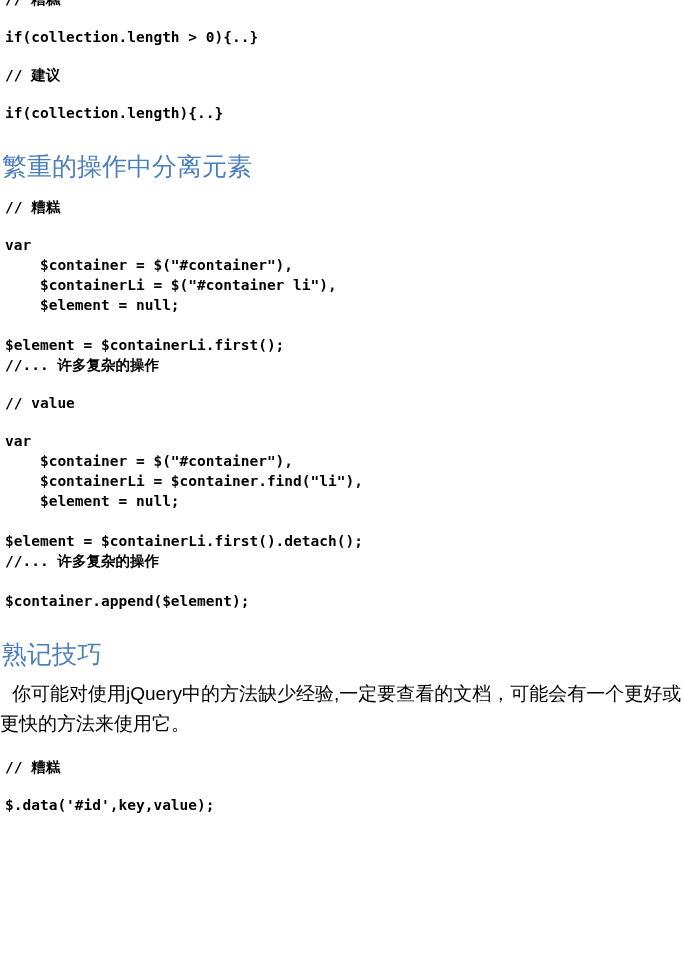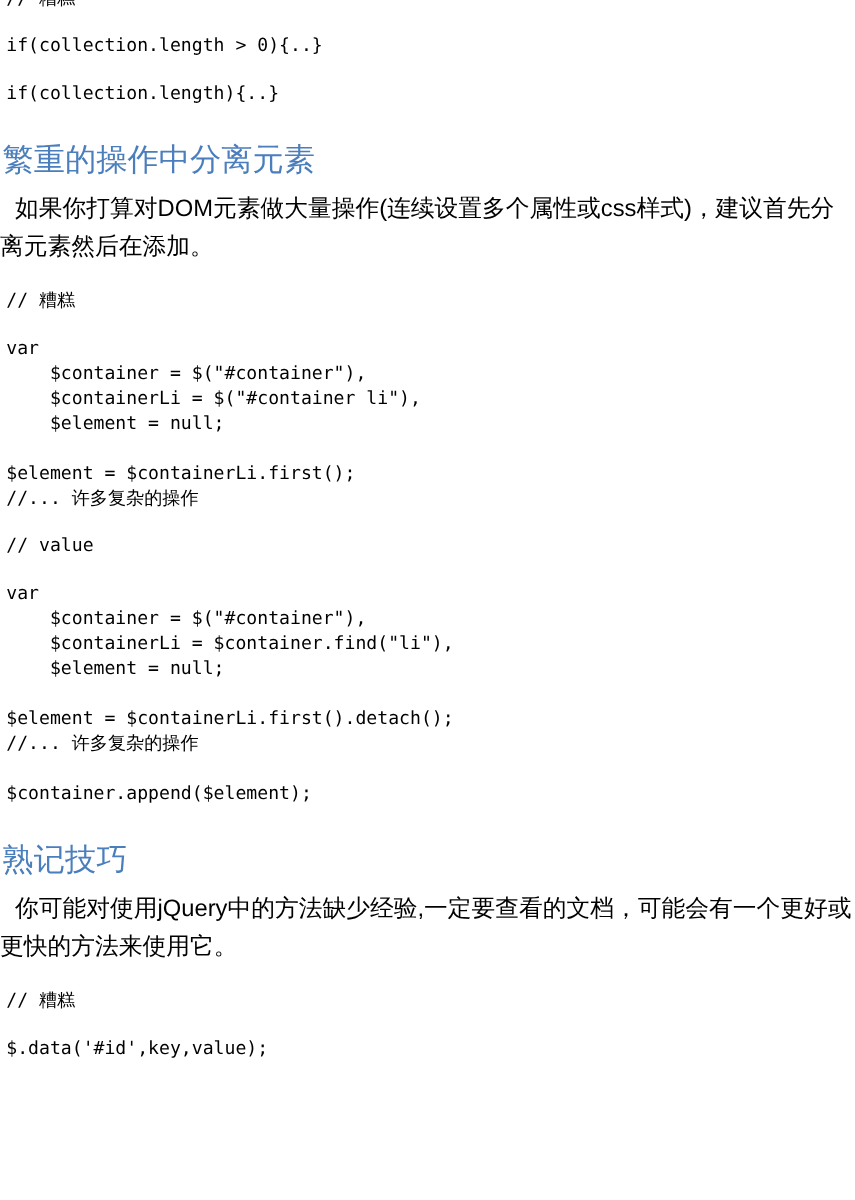--- a/index.html
+++ b/index.html
@@ -29,6 +29,7 @@
     padding: 0 0 0 5px;
     white-space: pre;
     color: #000000;
+    font-weight: bold;
   }
   h3.heading {
     color: var(--heading-color, #4a7ebc);

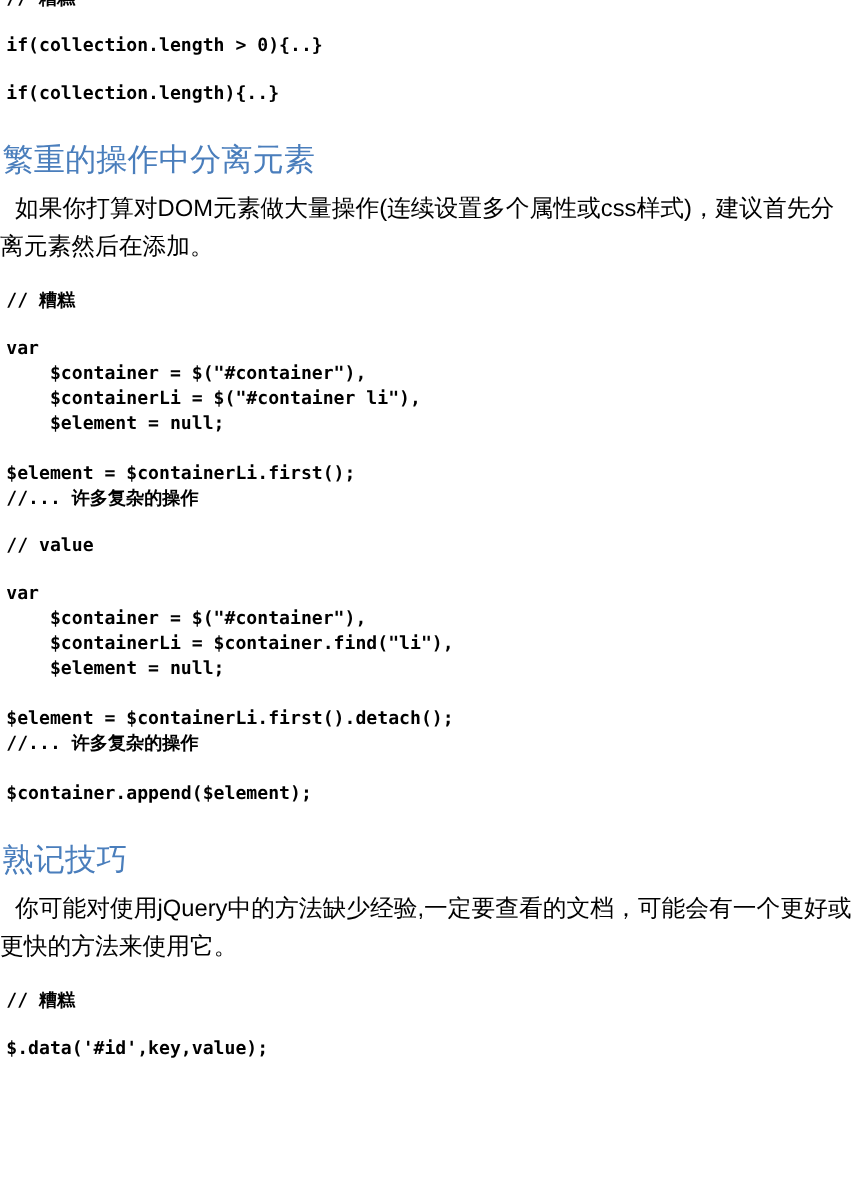--- a/index.html
+++ b/index.html
@@ -53,6 +53,7 @@
 <div class="article" id="article">
     <pre class="code">// 糟糕</pre>
     <pre class="code">if(collection.length &gt; 0){..}</pre>
+    <pre class="code">// 建议</pre>
     <pre class="code">if(collection.length){..}</pre>
     <h3 class="heading">繁重的操作中分离元素</h3>
     <p class="para">如果你打算对DOM元素做大量操作(连续设置多个属性或css样式)，建议首先分离元素然后在添加。</p>

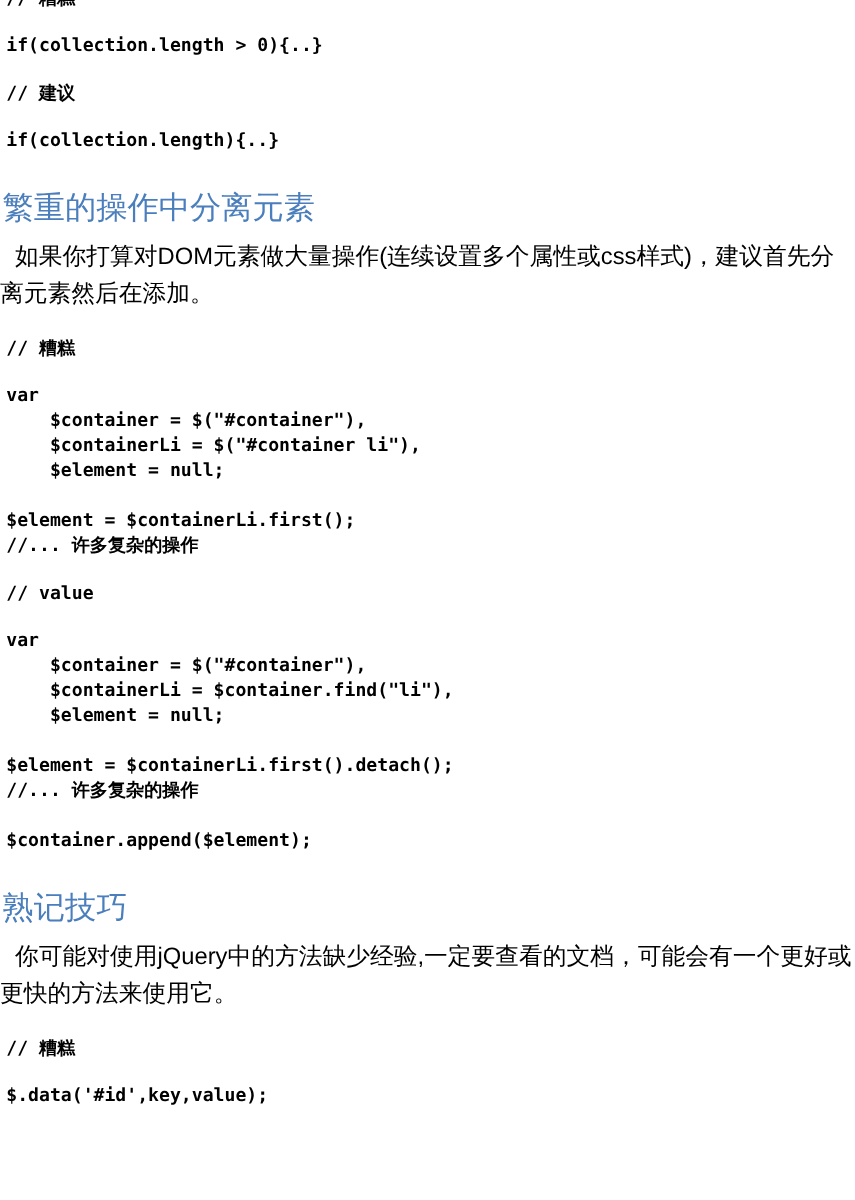--- a/index.html
+++ b/index.html
@@ -56,7 +56,6 @@
     <pre class="code">// 建议</pre>
     <pre class="code">if(collection.length){..}</pre>
     <h3 class="heading">繁重的操作中分离元素</h3>
-    <p class="para">如果你打算对DOM元素做大量操作(连续设置多个属性或css样式)，建议首先分离元素然后在添加。</p>
     <pre class="code">// 糟糕</pre>
     <pre class="code">var
     $container = $("#container"),

